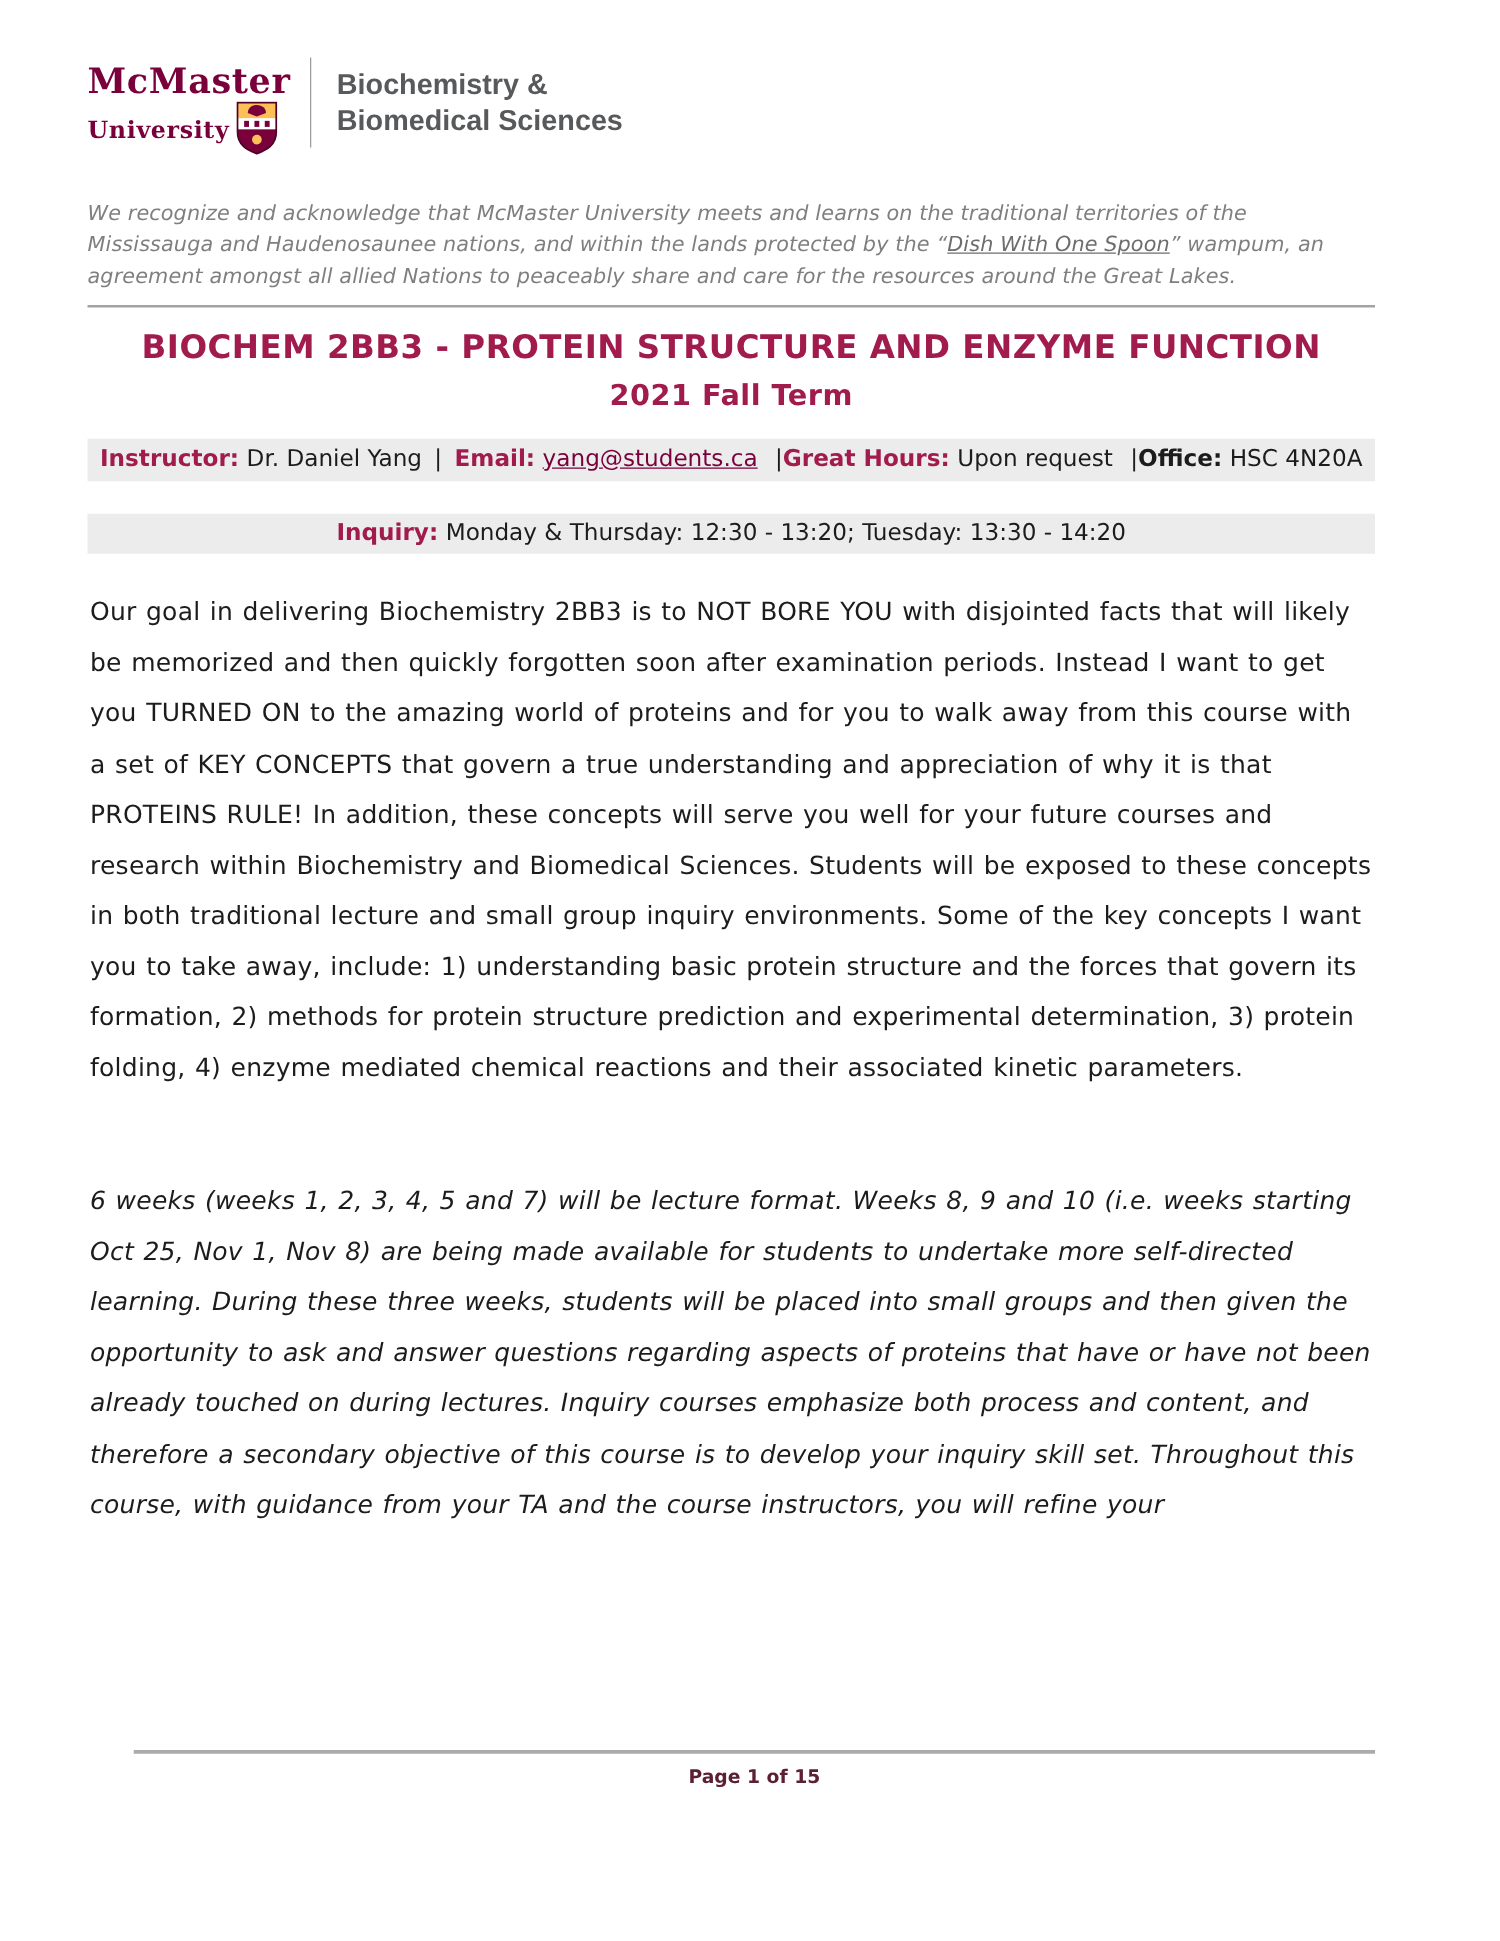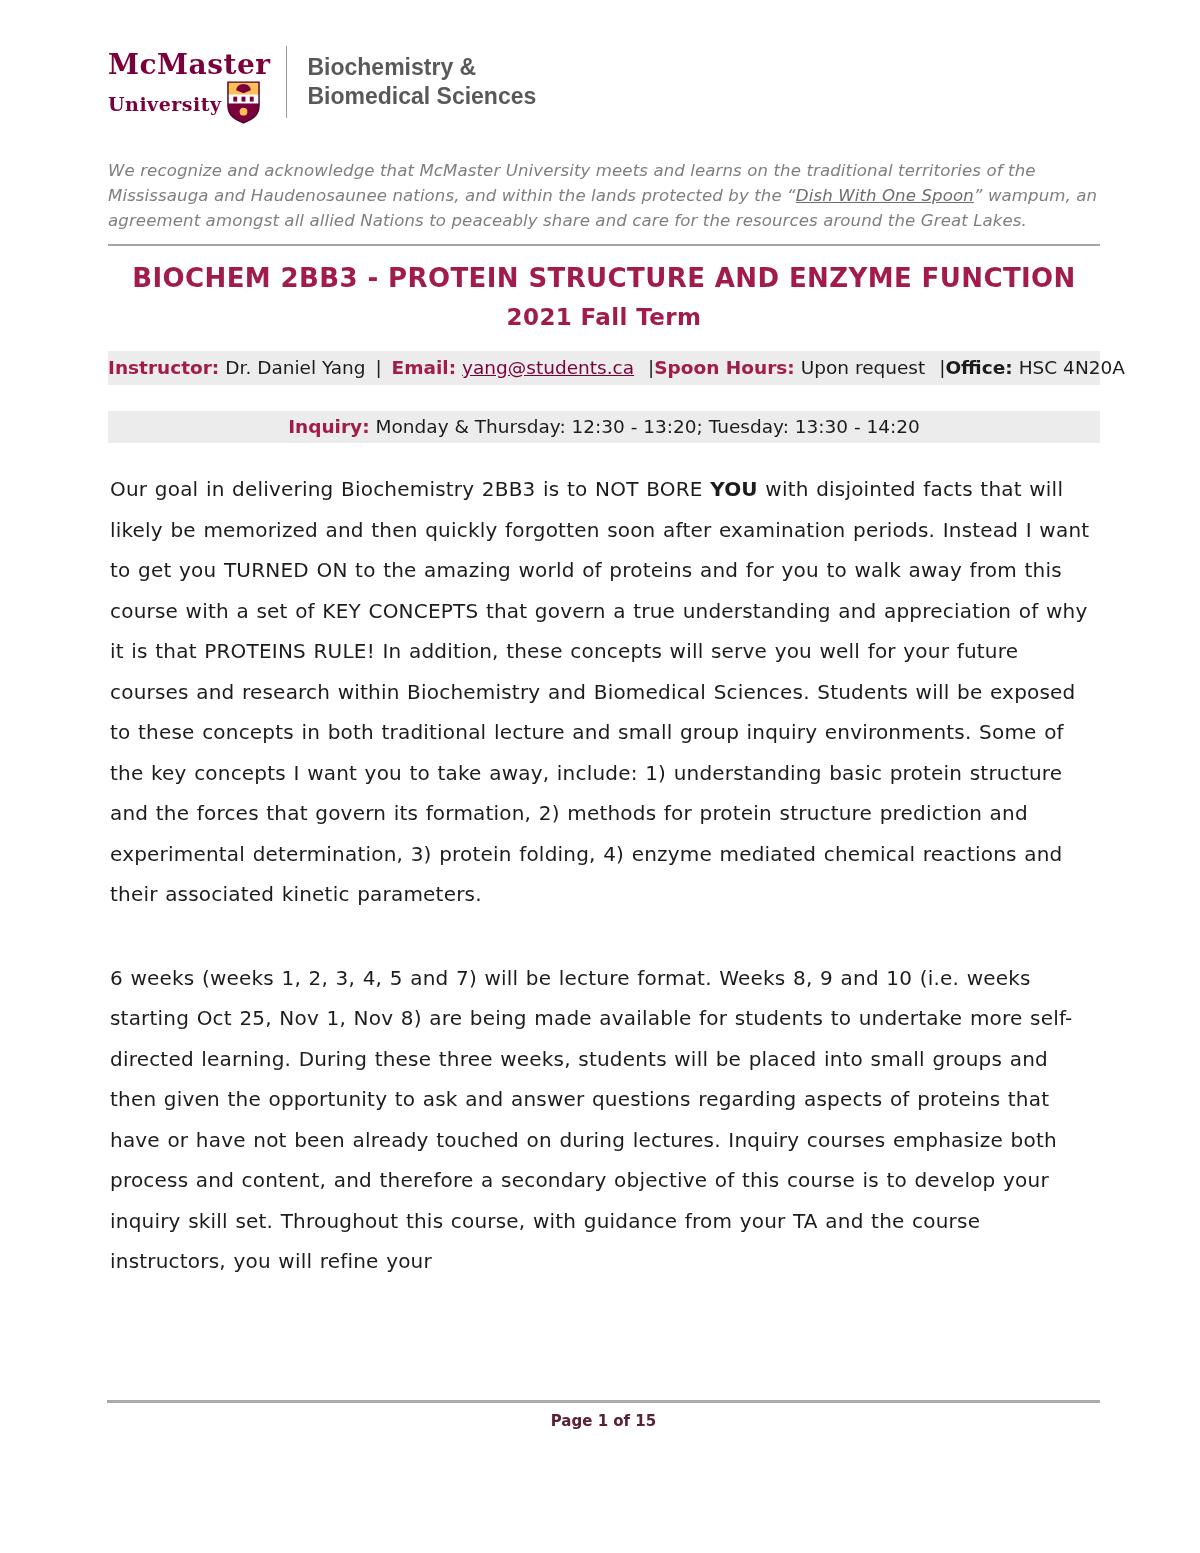--- a/index.html
+++ b/index.html
@@ -11,7 +11,7 @@
     color: #1c1c1c;
     overflow: hidden;
   }
-  .page { position: absolute; inset: 0; padding: 40px 100px 0 108px; }
+  .page { position: absolute; inset: 0; padding: 40px 100px 0 70px; }
 
   
   .logo-row { display: flex; align-items: center; height: 84px; }

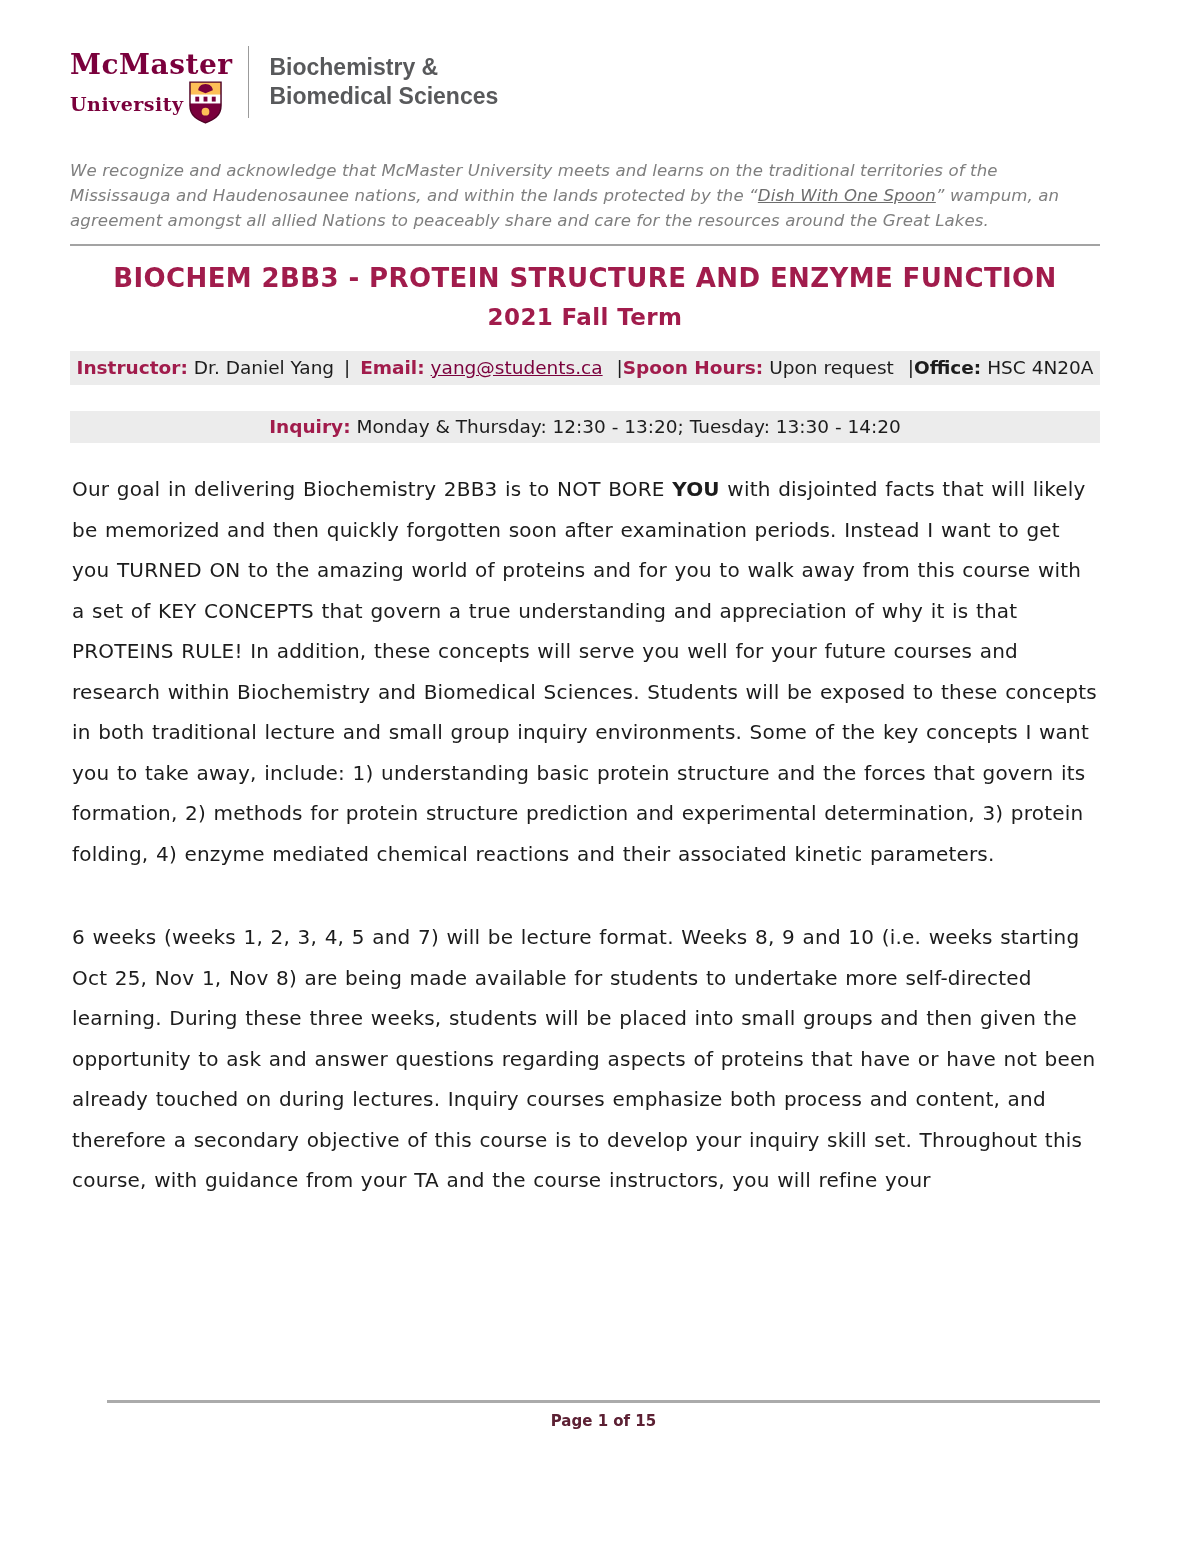--- a/index.html
+++ b/index.html
@@ -147,7 +147,7 @@
     <span class="lbl">Instructor:</span><span class="gap"></span><span>Dr. Daniel Yang</span>
     <span class="sep">|</span>
     <span class="lbl">Email:</span><span class="gap"></span><a class="email-link">yang@students.ca</a>
-    <span class="sep-tight">|</span><span class="lbl">Spoon Hours:</span><span class="gap"></span><span>Upon request</span>
+    <span class="sep-tight">|</span><span class="lbl">Great Hours:</span><span class="gap"></span><span>Upon request</span>
     <span class="sep-tight">|</span><span class="lbl-dark">Office:</span><span class="gap"></span><span>HSC 4N20A</span>
   </div>
 

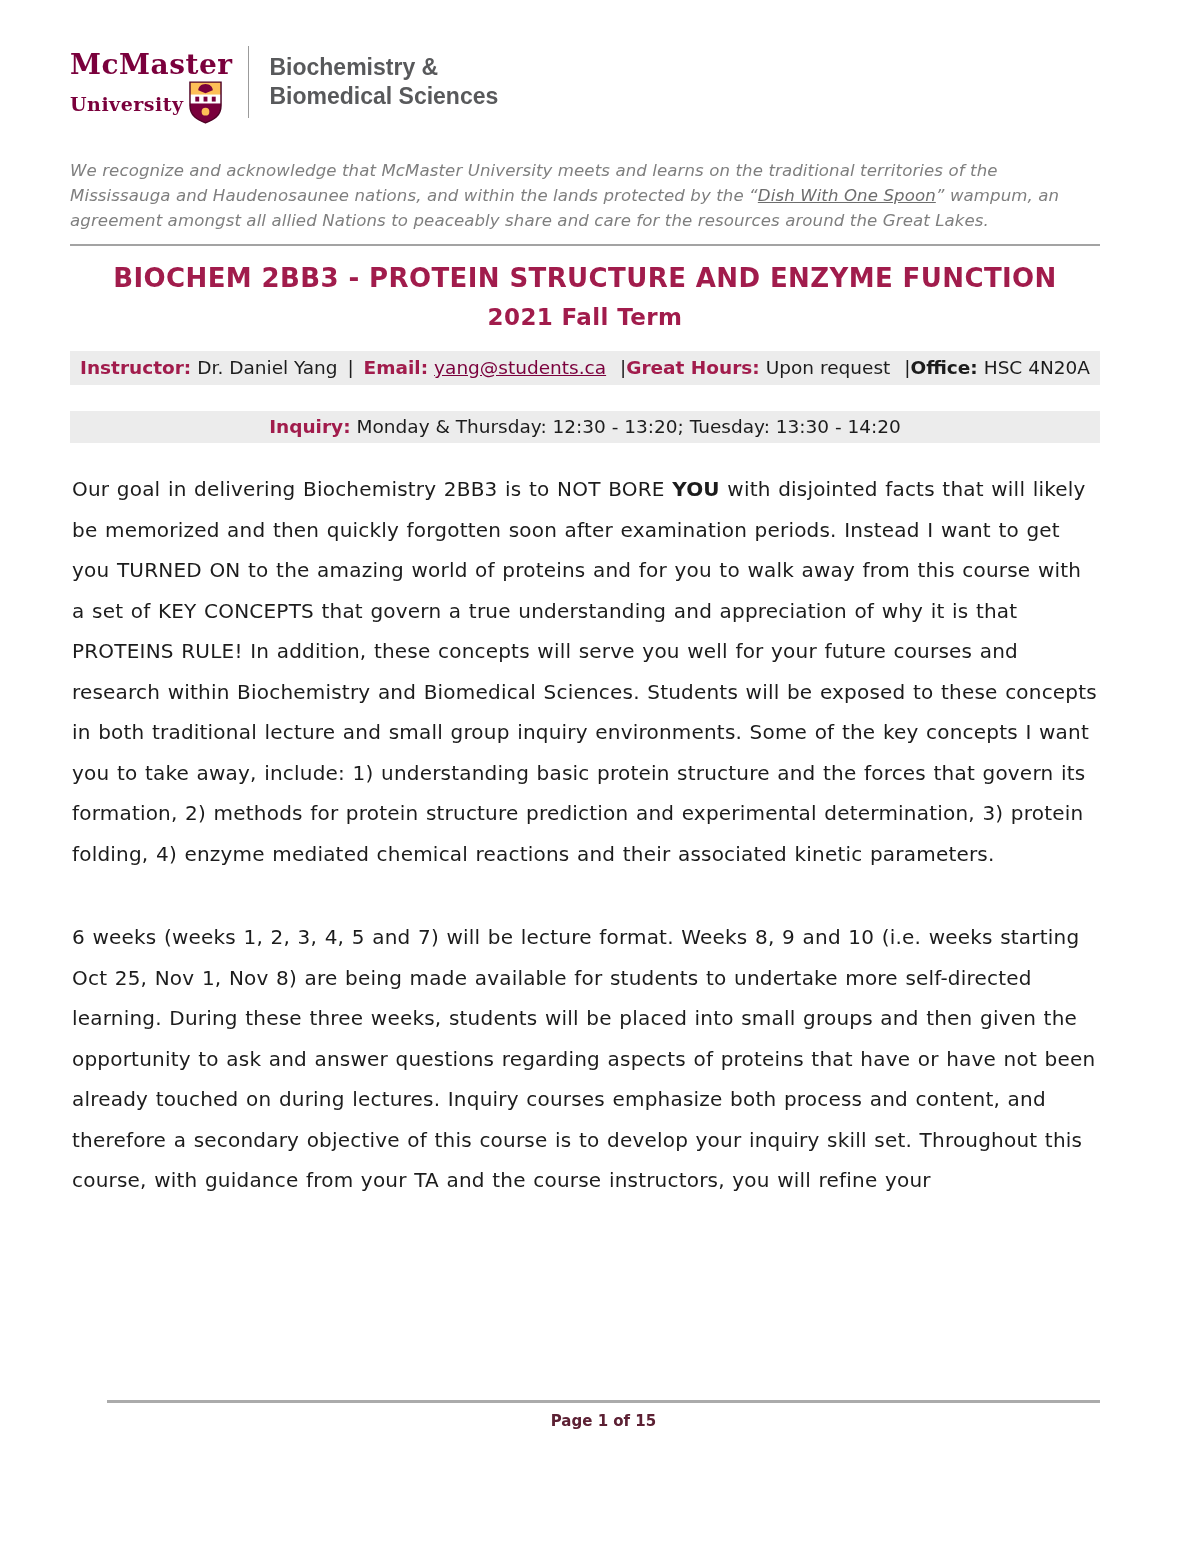--- a/index.html
+++ b/index.html
@@ -89,7 +89,7 @@
     padding-left: 2px;
   }
   .body-para + .body-para { margin-top: 43px; }
-  .bold { font-weight: bold; }
+  .bold { font-weight: normal; }
 
   
   .footer { position: absolute; left: 107px; right: 100px; top: 1400px; }

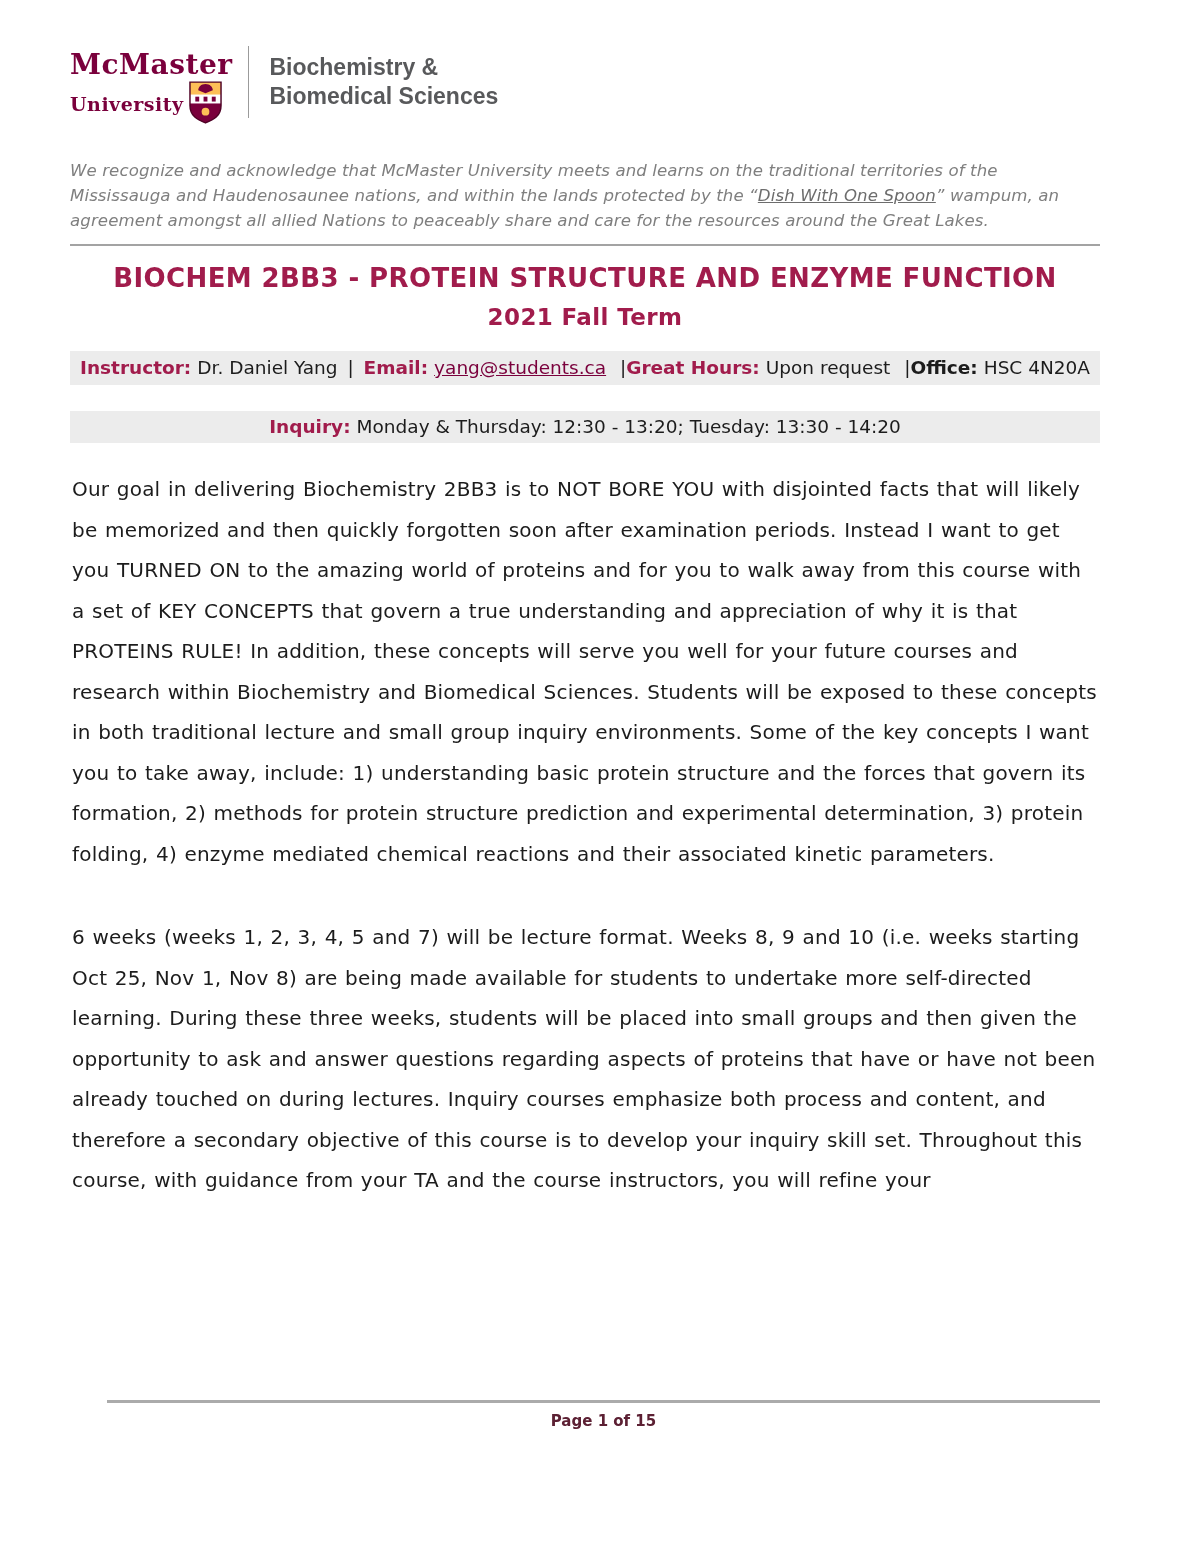--- a/index.html
+++ b/index.html
@@ -88,7 +88,7 @@
     color: #1c1c1c;
     padding-left: 2px;
   }
-  .body-para + .body-para { margin-top: 43px; }
+  .body-para + .body-para { margin-top: 66px; font-style: italic; }
   .bold { font-weight: normal; }
 
   

